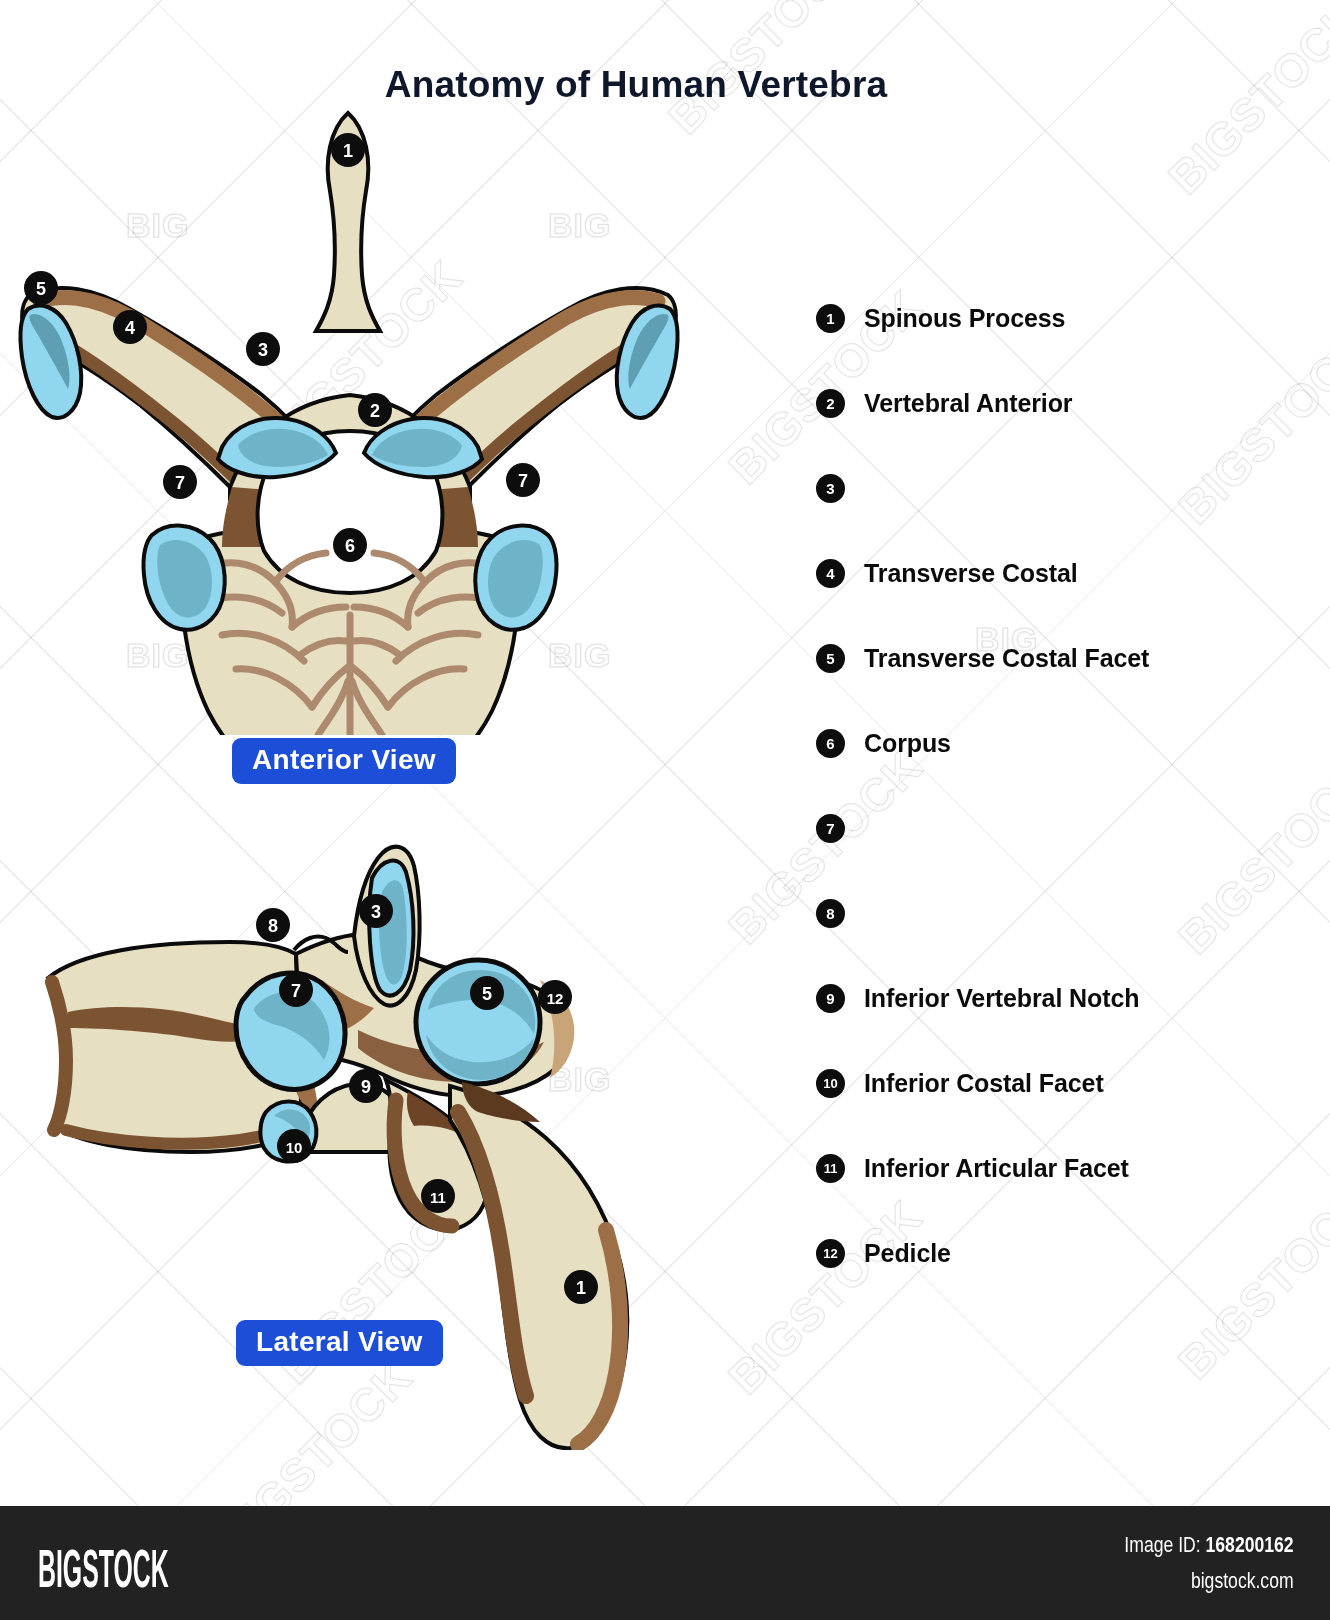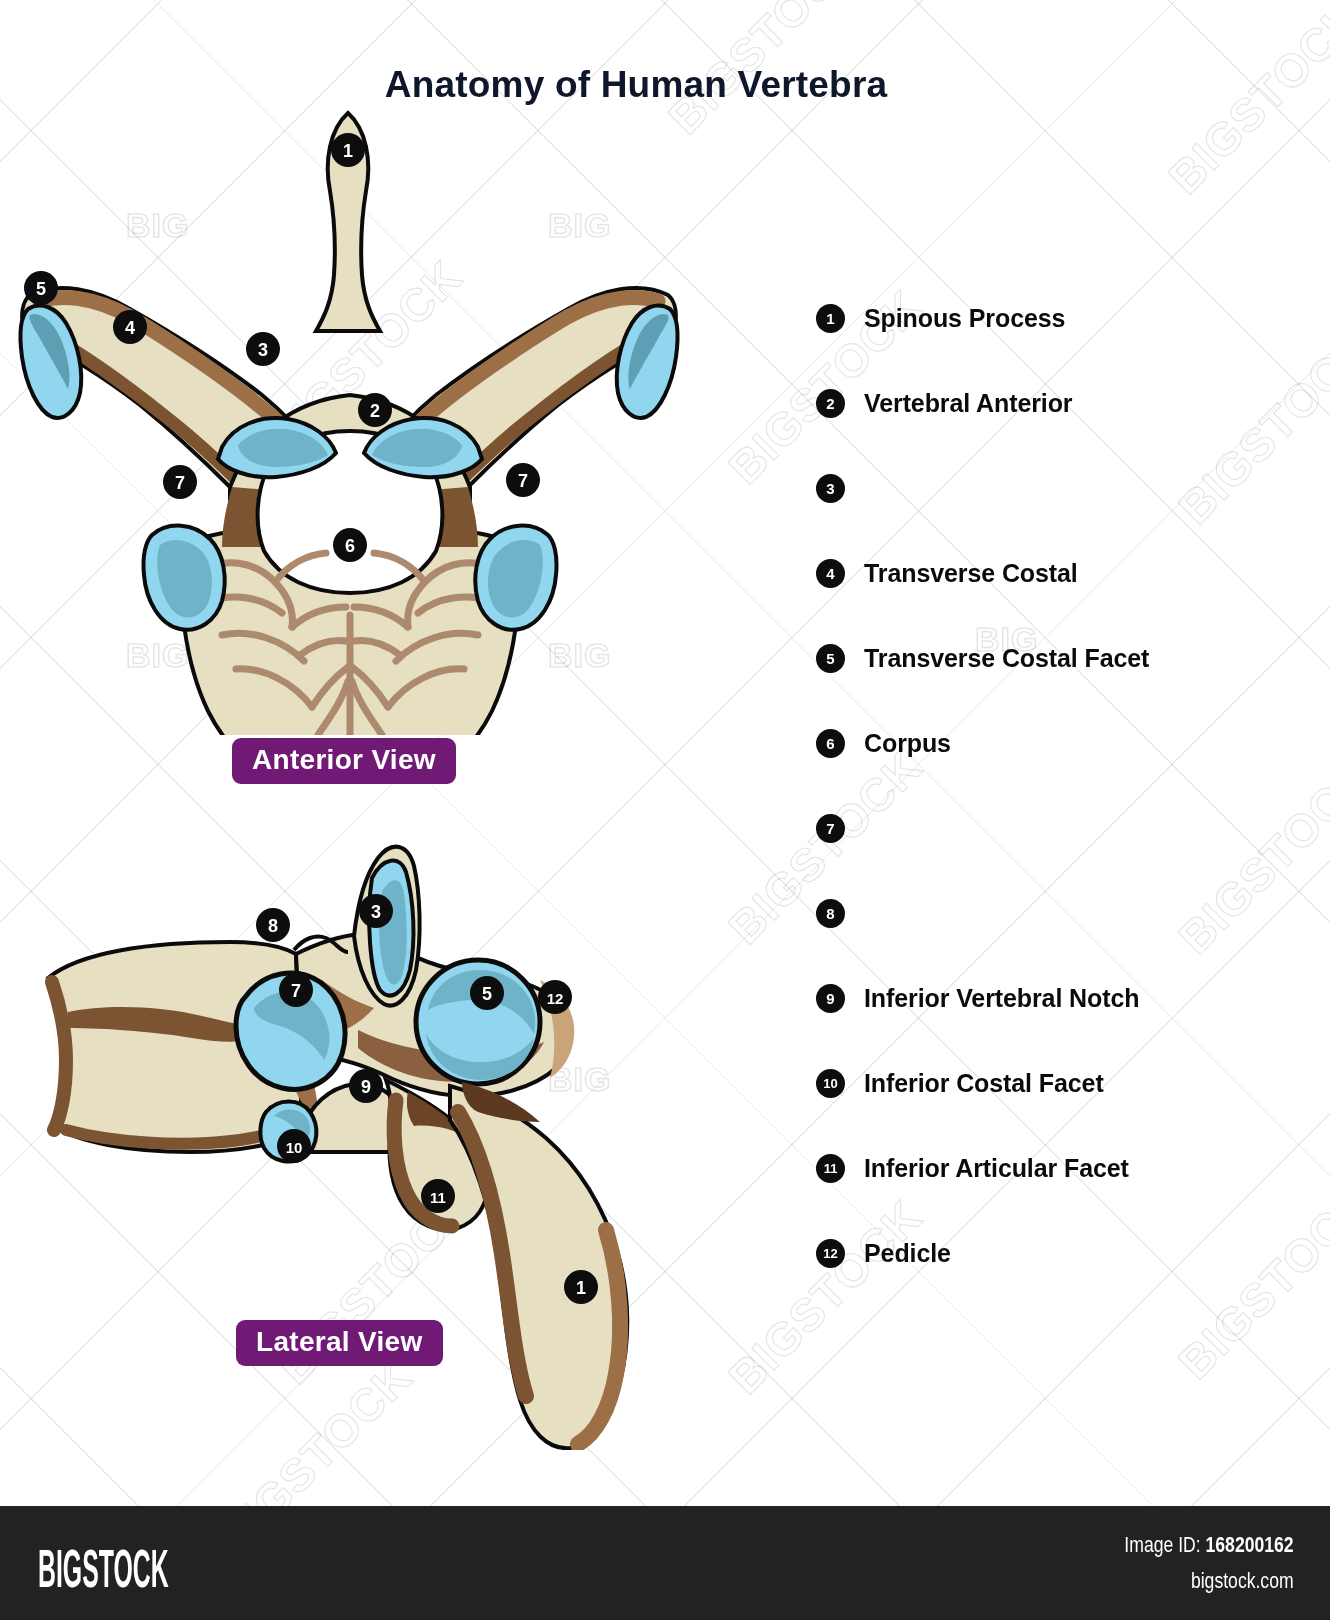--- a/index.html
+++ b/index.html
@@ -35,7 +35,7 @@
   #fig-lateral{left:10px;top:830px;width:660px;height:620px;}
 
   
-  .view-badge{position:absolute;z-index:12;background:#701a75;color:#ffffff;
+  .view-badge{position:absolute;z-index:12;background:#1d4ed8;color:#ffffff;
     border-radius:9px;font-size:28px;font-weight:bold;
     padding:8px 20px 10px 20px;line-height:1;letter-spacing:.3px;}
   #badge-anterior{left:232px;top:738px;}

